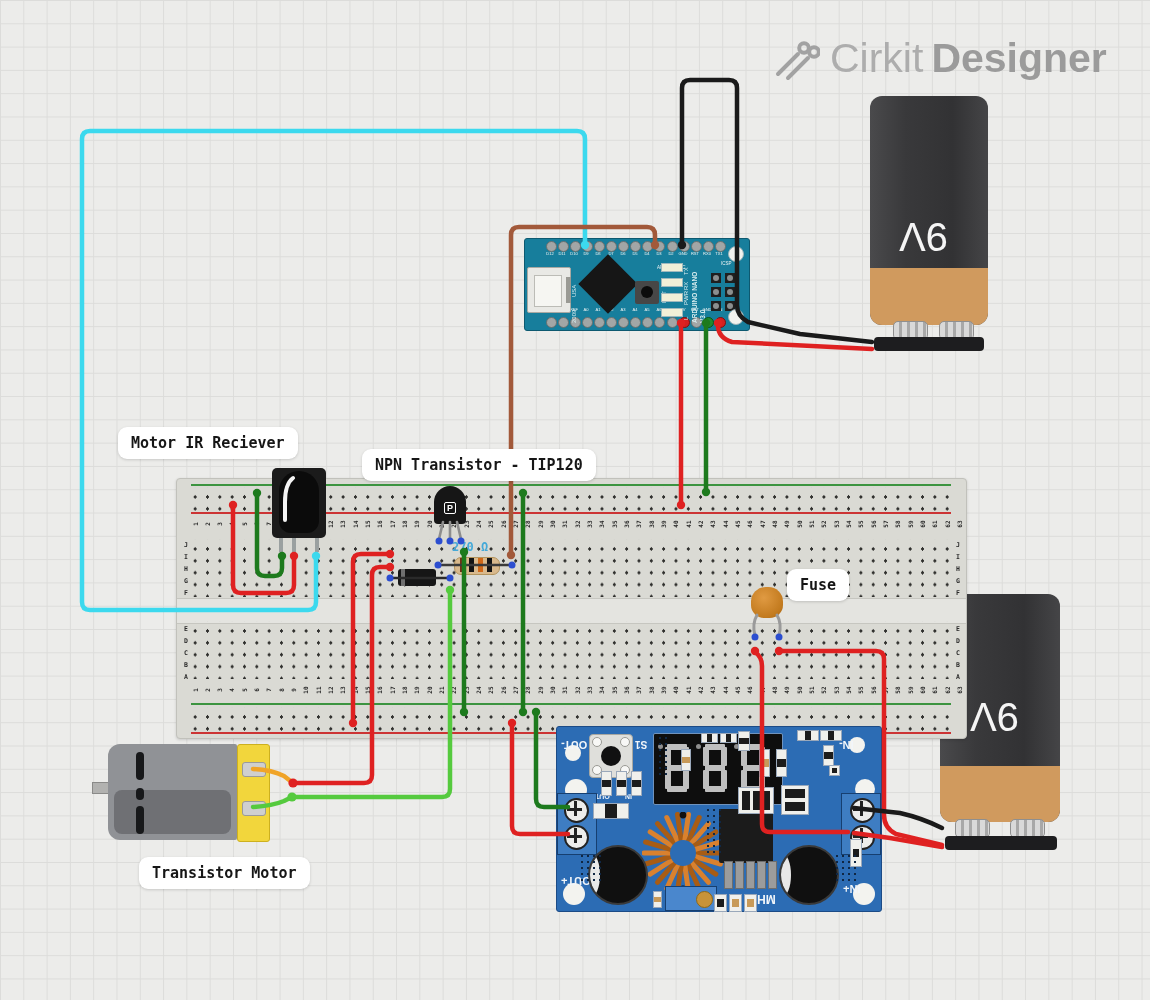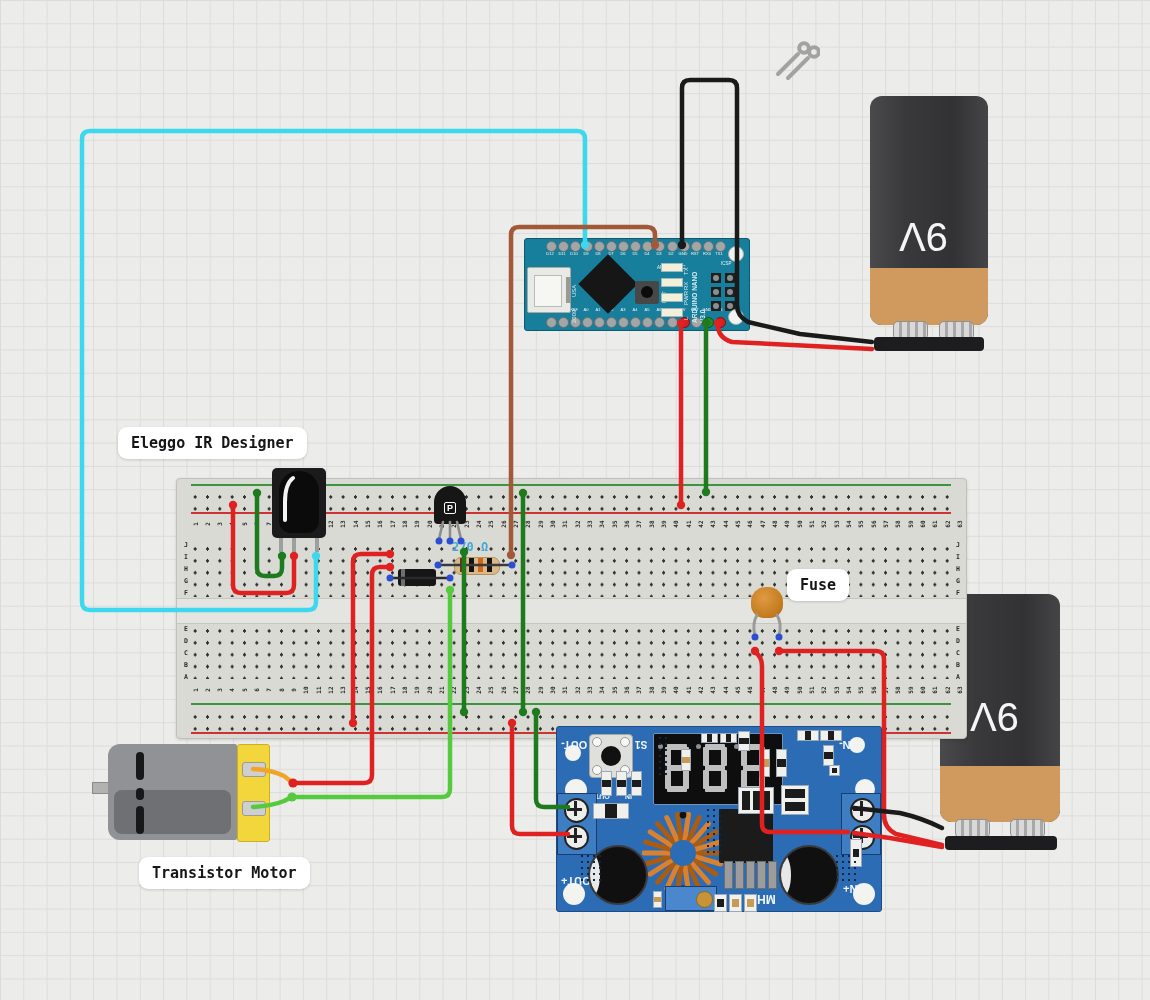--- a/index.html
+++ b/index.html
@@ -120,6 +120,7 @@
         <circle cx="21" cy="9" r="2.4"></circle>
       </g>
     </svg>
+    <div class="logo-name"><span>Cirkit</span><b>Designer</b></div>
   </div>
 
   <div class="bboard">

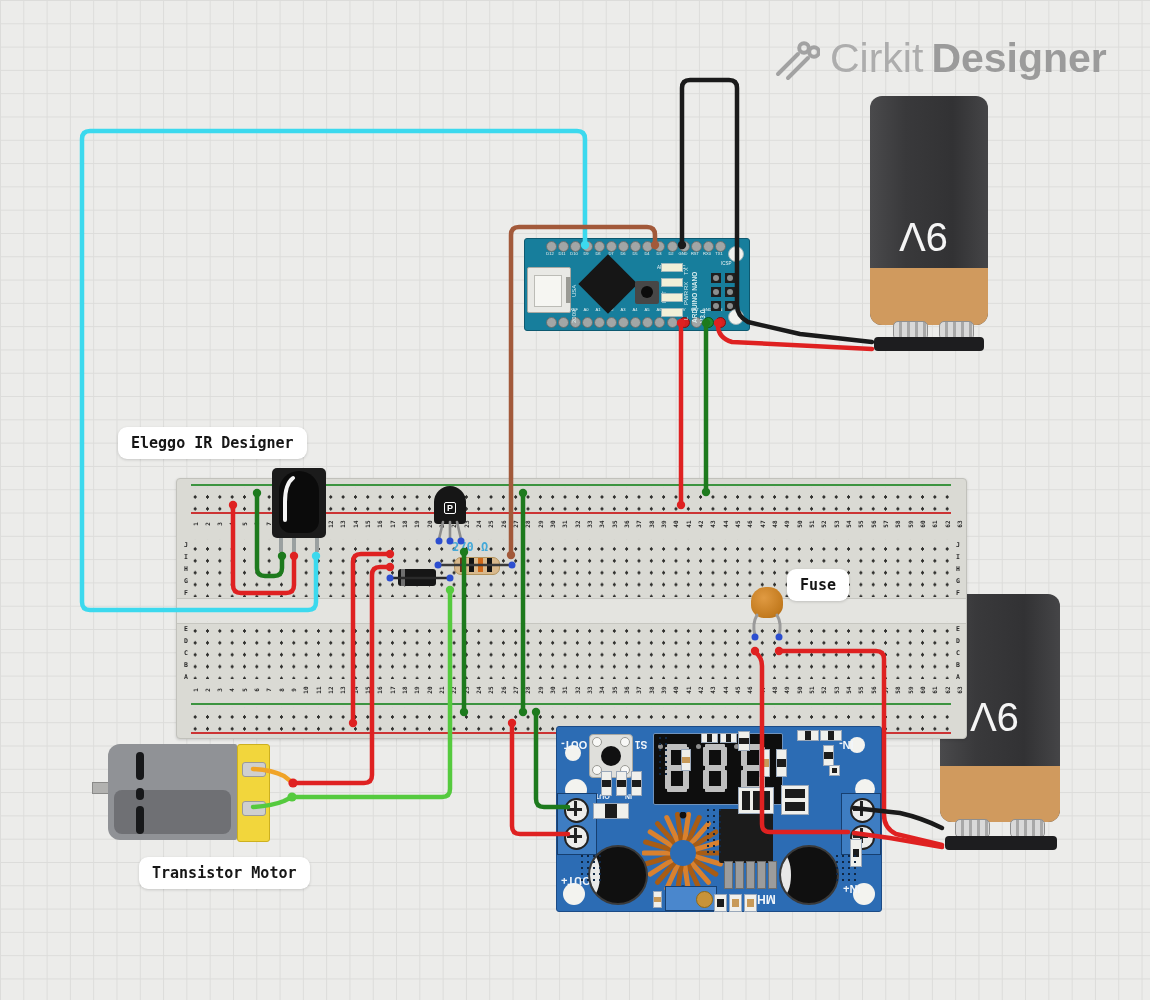--- a/index.html
+++ b/index.html
@@ -750,7 +750,7 @@
     </g>
   </svg>
 
-  <div class="anno" style="left:118px;top:427px;">Eleggo IR Designer</div>
+  <div class="anno" style="left:118px;top:427px;">Motor IR Reciever</div>
   <div class="anno" style="left:787px;top:569px;">Fuse</div>
   <div class="anno" style="left:139px;top:857px;">Transistor Motor</div>
 </div>

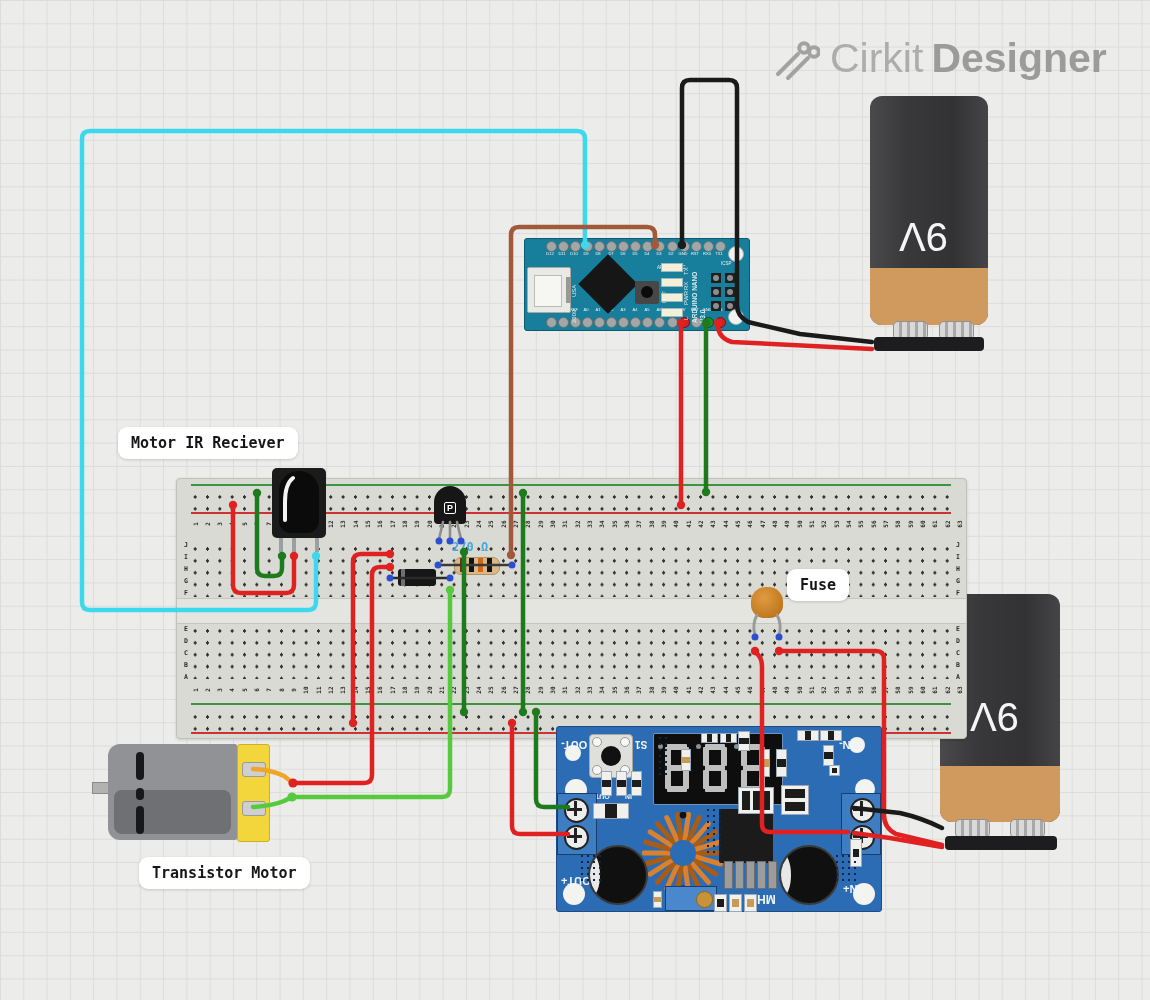--- a/index.html
+++ b/index.html
@@ -751,6 +751,7 @@
   </svg>
 
   <div class="anno" style="left:118px;top:427px;">Motor IR Reciever</div>
+  <div class="anno" style="left:362px;top:449px;">NPN Transistor - TIP120</div>
   <div class="anno" style="left:787px;top:569px;">Fuse</div>
   <div class="anno" style="left:139px;top:857px;">Transistor Motor</div>
 </div>

